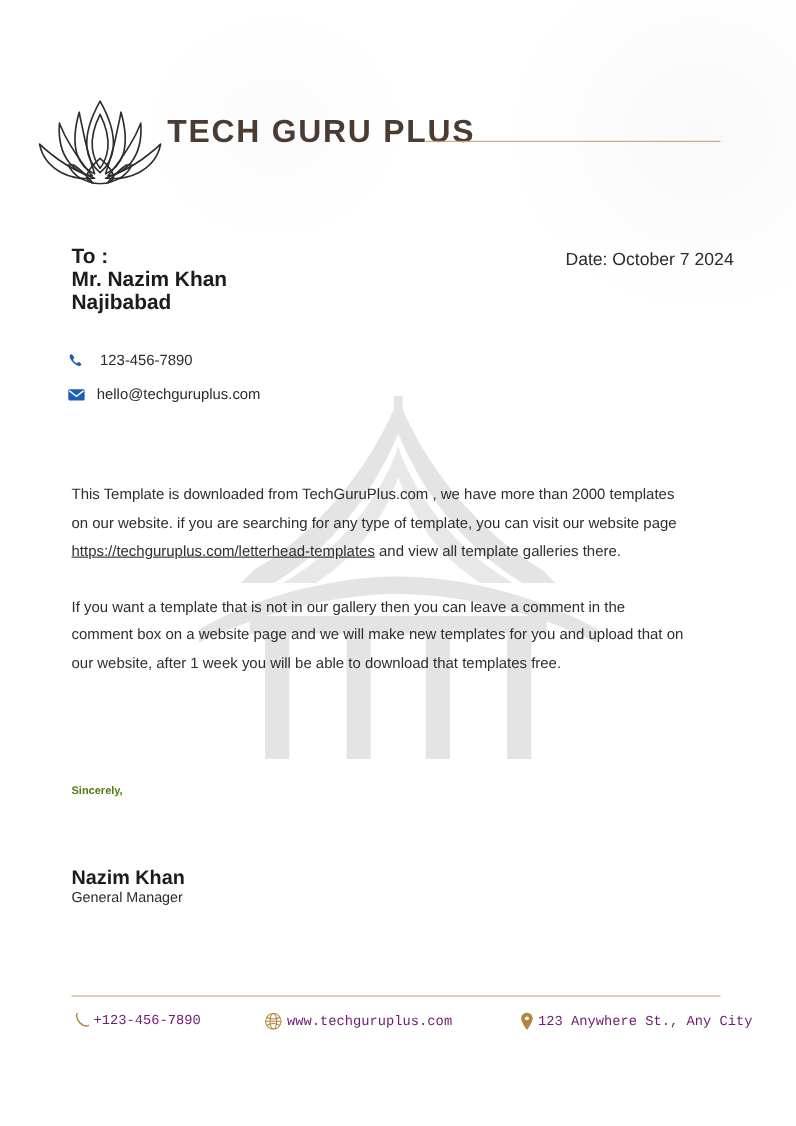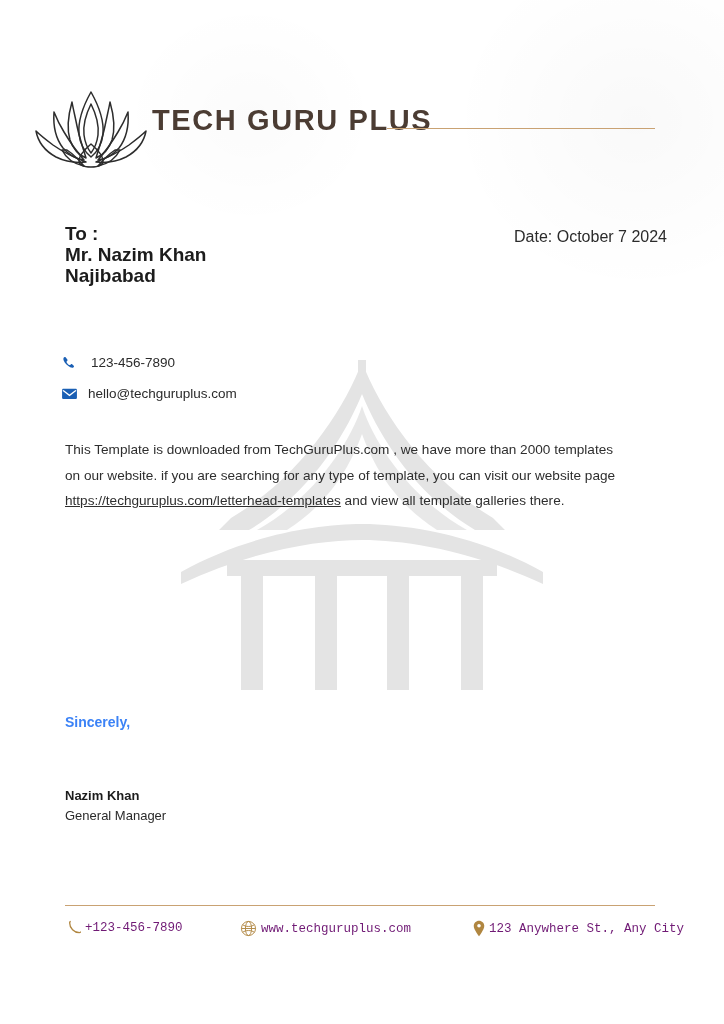--- a/index.html
+++ b/index.html
@@ -110,7 +110,6 @@
     position: absolute;
     left: 58px;
     top: 312px;
-    margin-top: 35px;
   }
   .contact-row {
     display: flex;

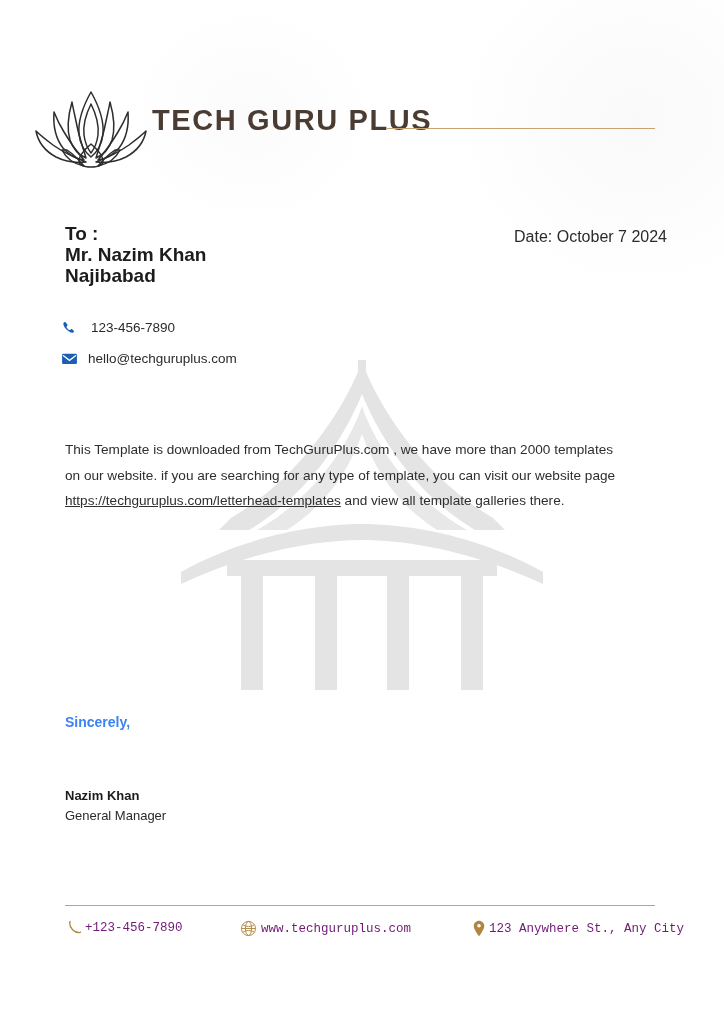--- a/index.html
+++ b/index.html
@@ -312,6 +312,7 @@
 
     <div class="body-text">
       <p><span>This Template is downloaded from TechGuruPlus.com , we have more than 2000 templates on our website.  if you are searching for any type of template, you can visit our website page </span><a class="link" href="#">https://techguruplus.com/letterhead-templates</a><span> and view all template galleries there.</span></p>
+      <p>If you want a template that is not in our gallery then you can leave a comment in the comment box on a website page and we will make new templates for you and upload that on our website, after 1 week you will be able to download that templates free.</p>
     </div>
 
     <div class="sig">

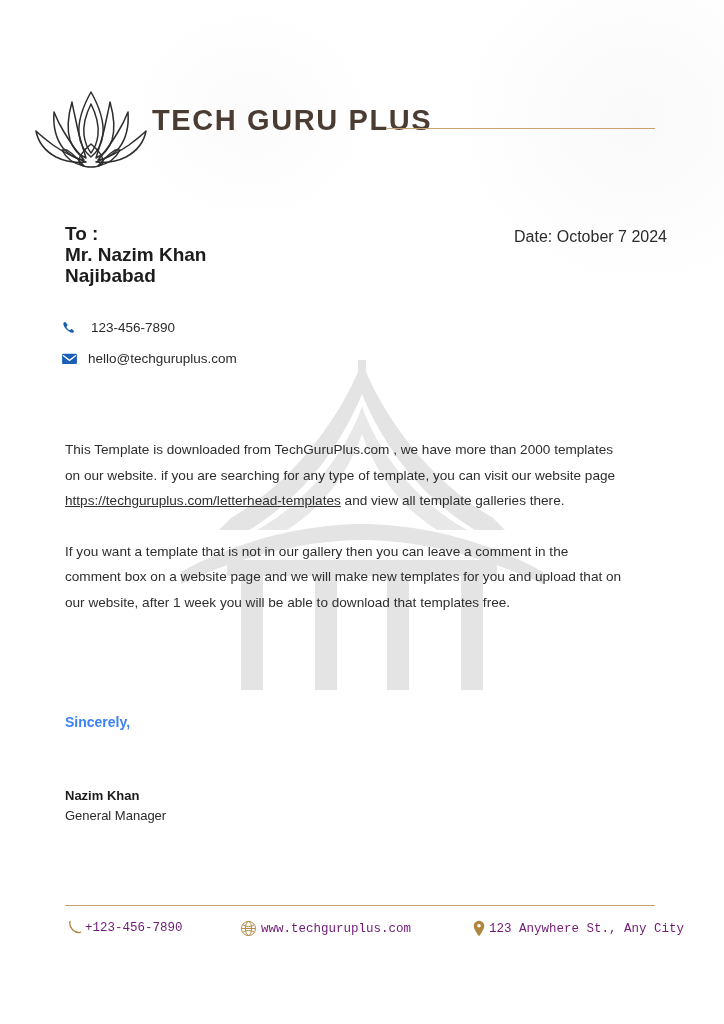--- a/index.html
+++ b/index.html
@@ -154,9 +154,9 @@
     top: 714px;
   }
   .sig-closing {
-    font-size: 14px;
+    font-size: 10px;
     font-weight: bold;
-    color: #3b82f6;
+    color: #4d7c0f;
   }
   .sig-name {
     position: absolute;

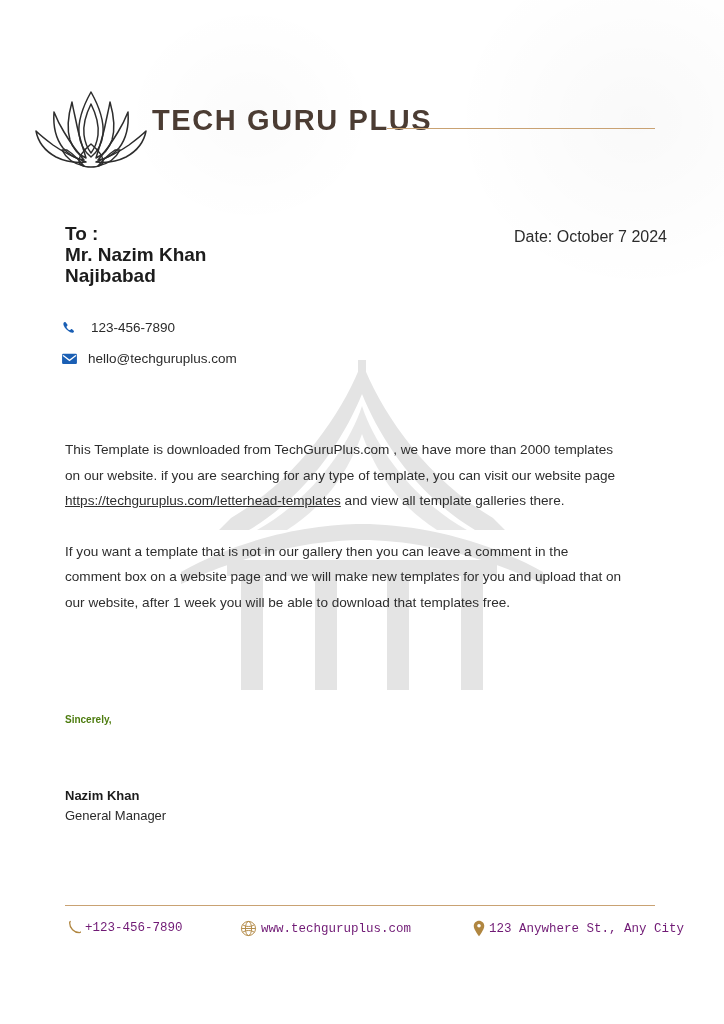--- a/index.html
+++ b/index.html
@@ -162,7 +162,7 @@
     position: absolute;
     top: 74px;
     left: 0;
-    font-size: 13px;
+    font-size: 18px;
     font-weight: bold;
     color: #1c1c1c;
     white-space: nowrap;

